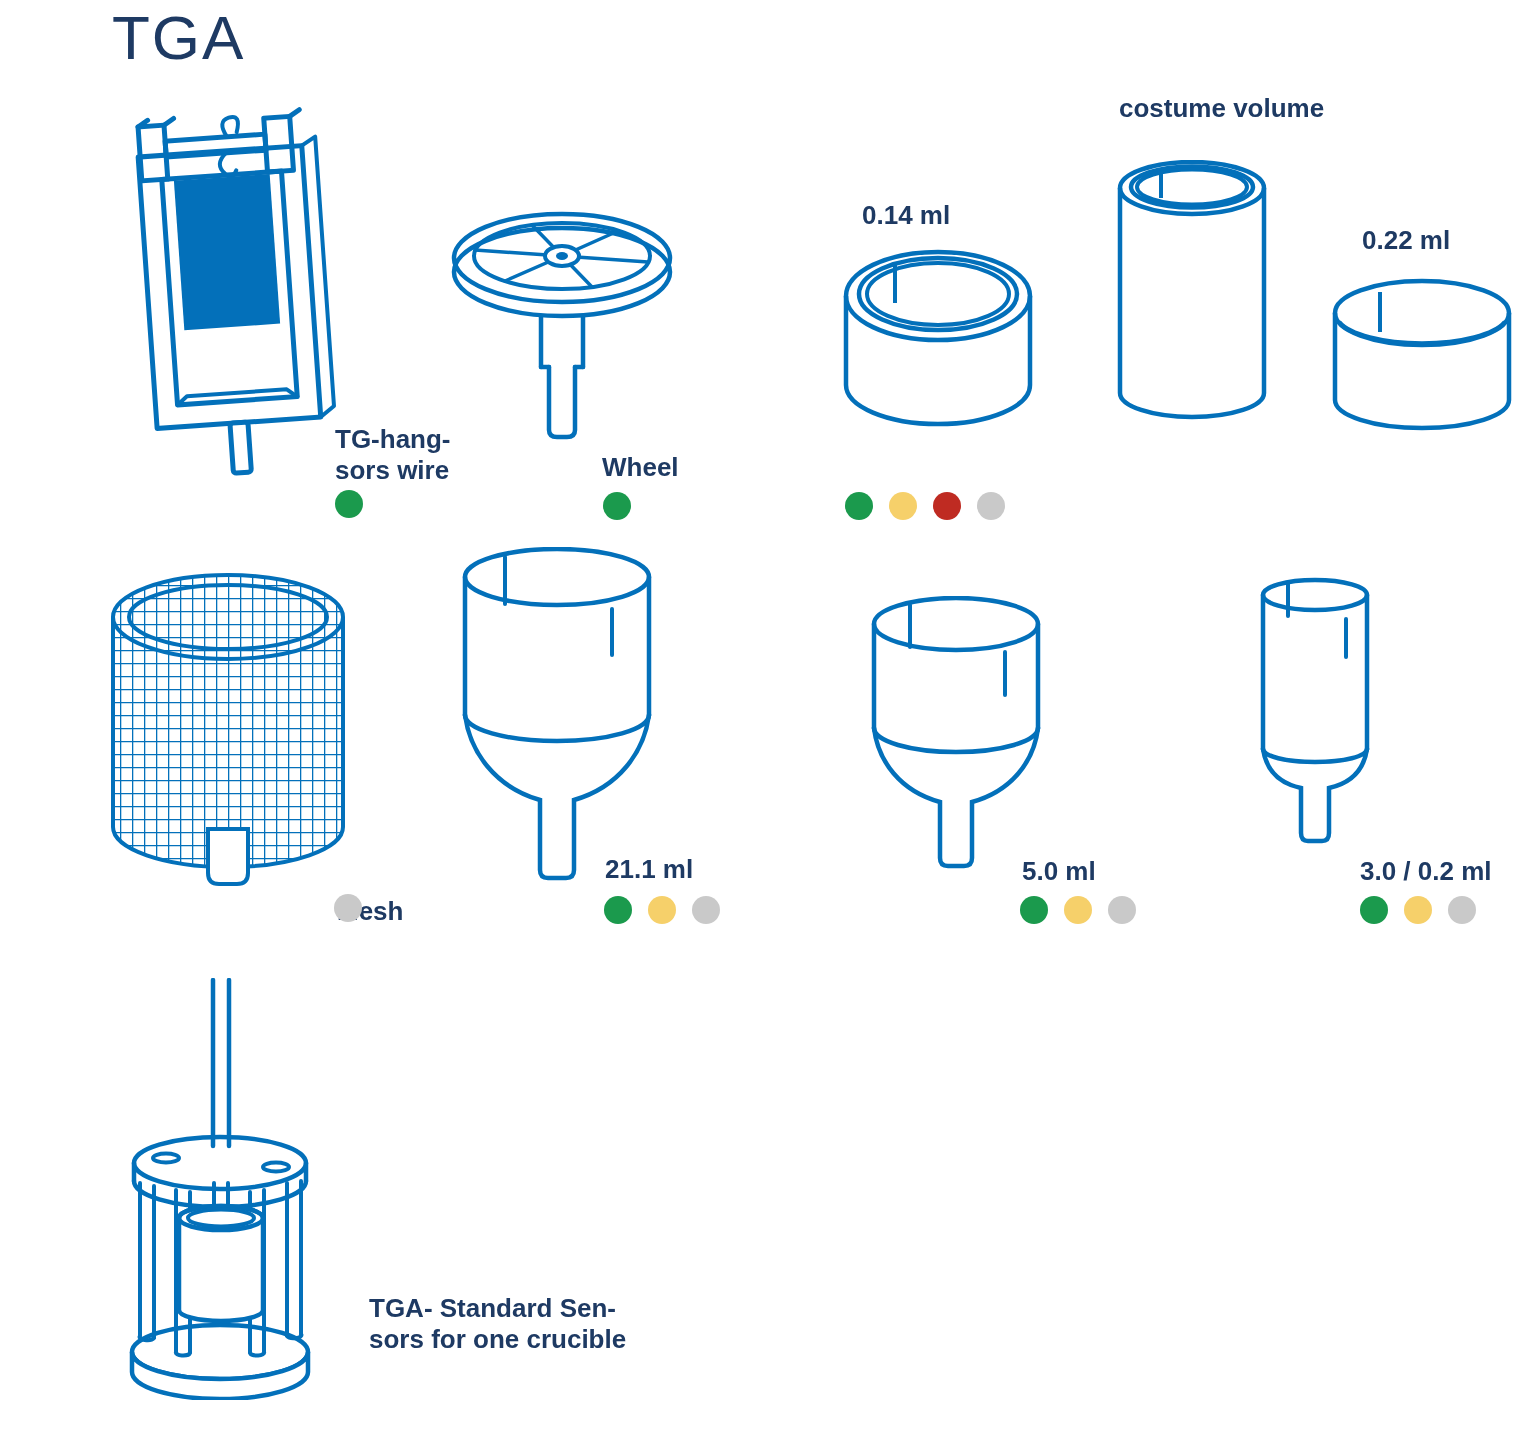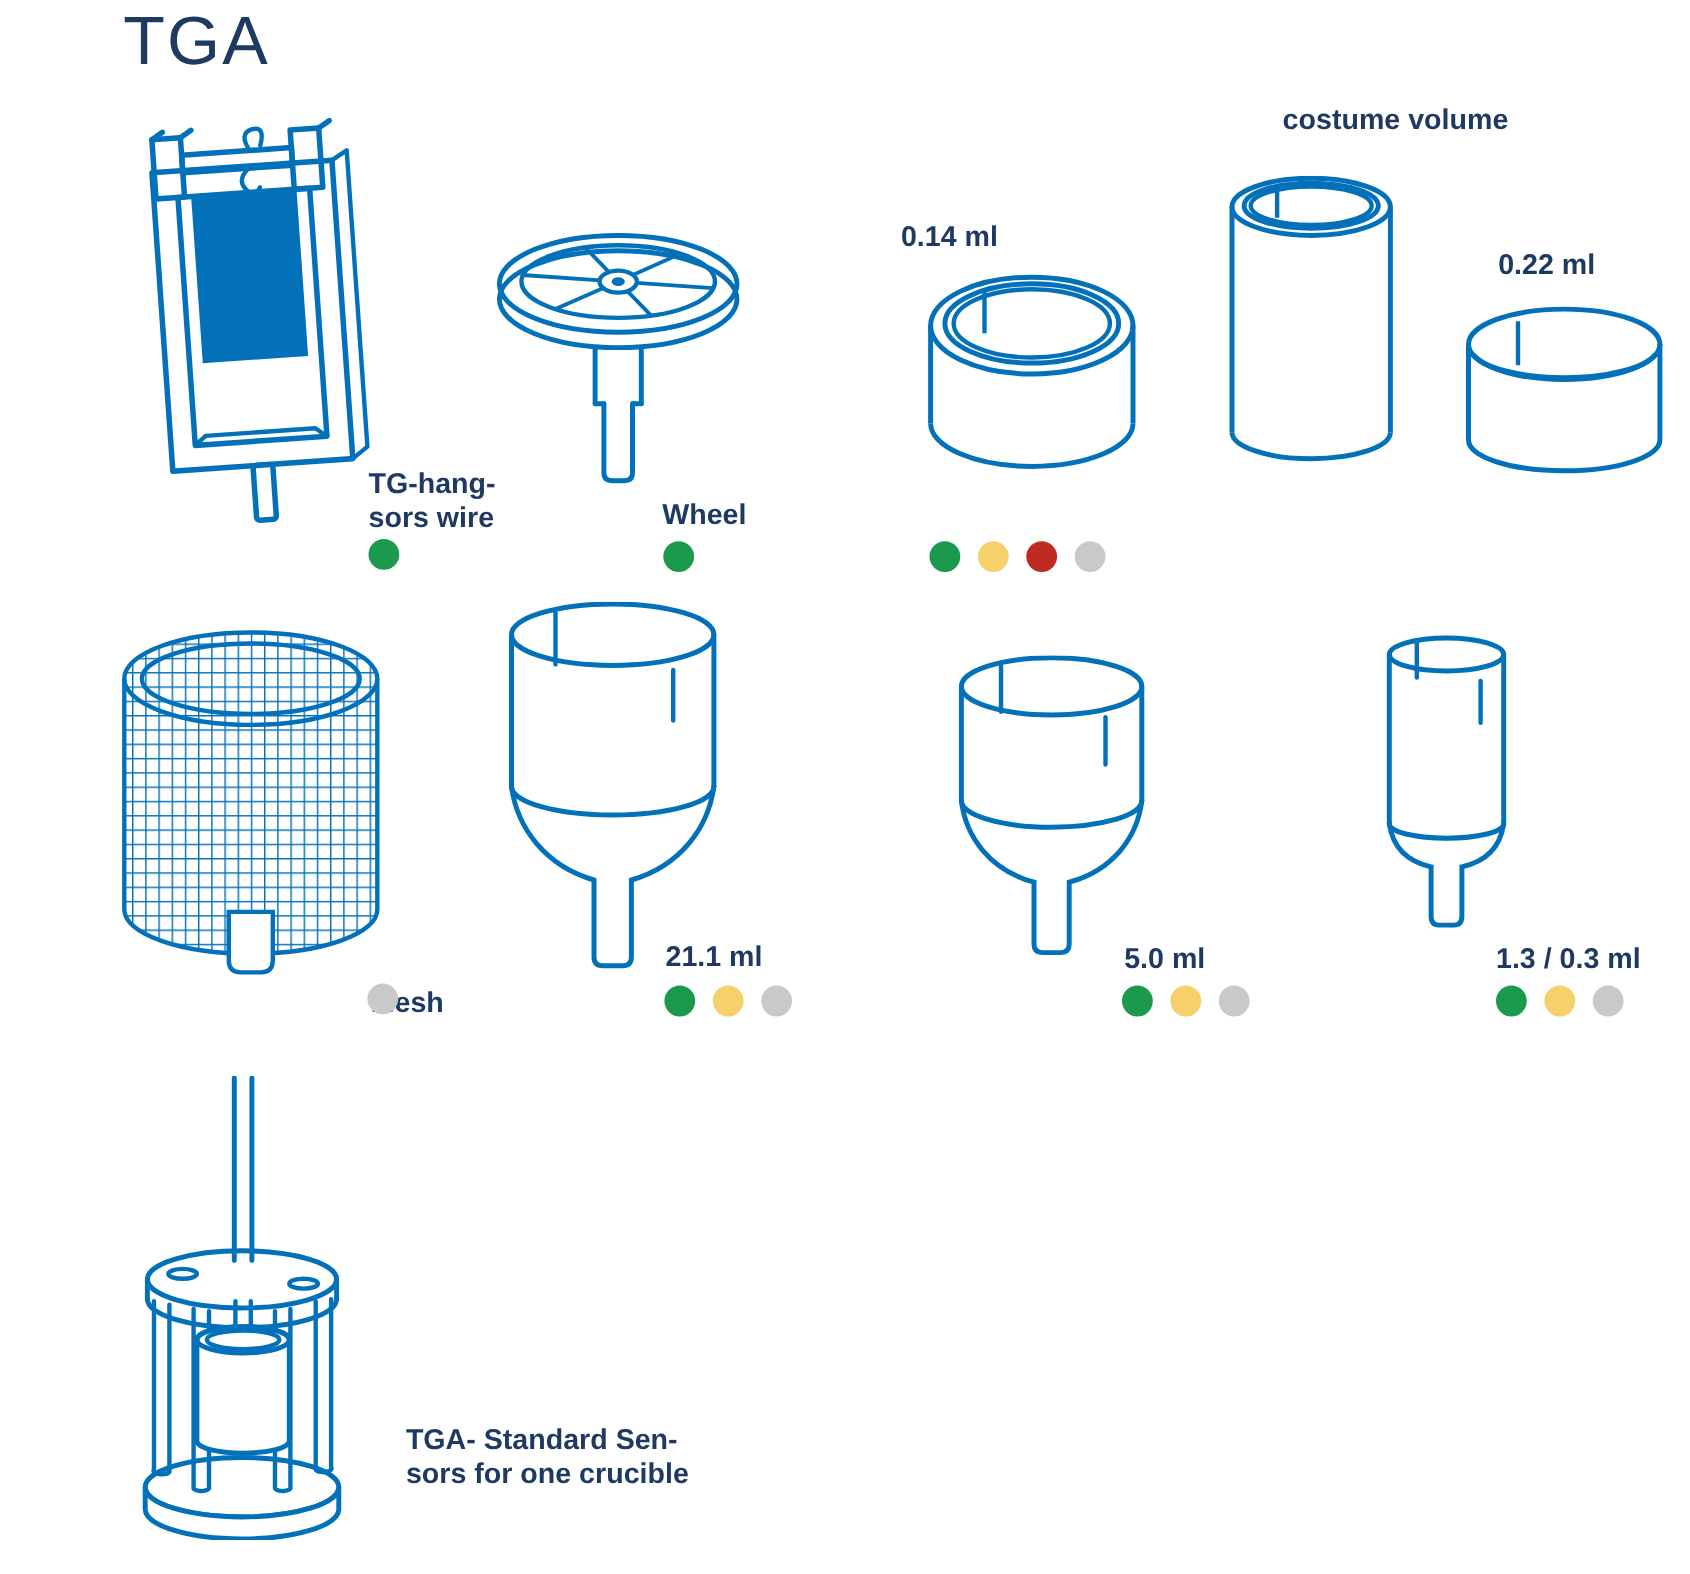--- a/index.html
+++ b/index.html
@@ -94,7 +94,7 @@
       <span class="dot" style="background: rgb(201, 201, 201);"></span>
     </div>
 
-  <div class="label" style="left:1119px;top:93px;margin-left:47px;">costume volume</div>
+  <div class="label" style="left:1119px;top:93px;">costume volume</div>
   <div class="fig" style="left:1117px;top:160px;">
     <svg width="150" height="268" viewBox="0 0 150 268" fill="none" stroke="currentColor" stroke-width="4.5">
       <ellipse cx="75" cy="28" rx="72" ry="26"></ellipse>

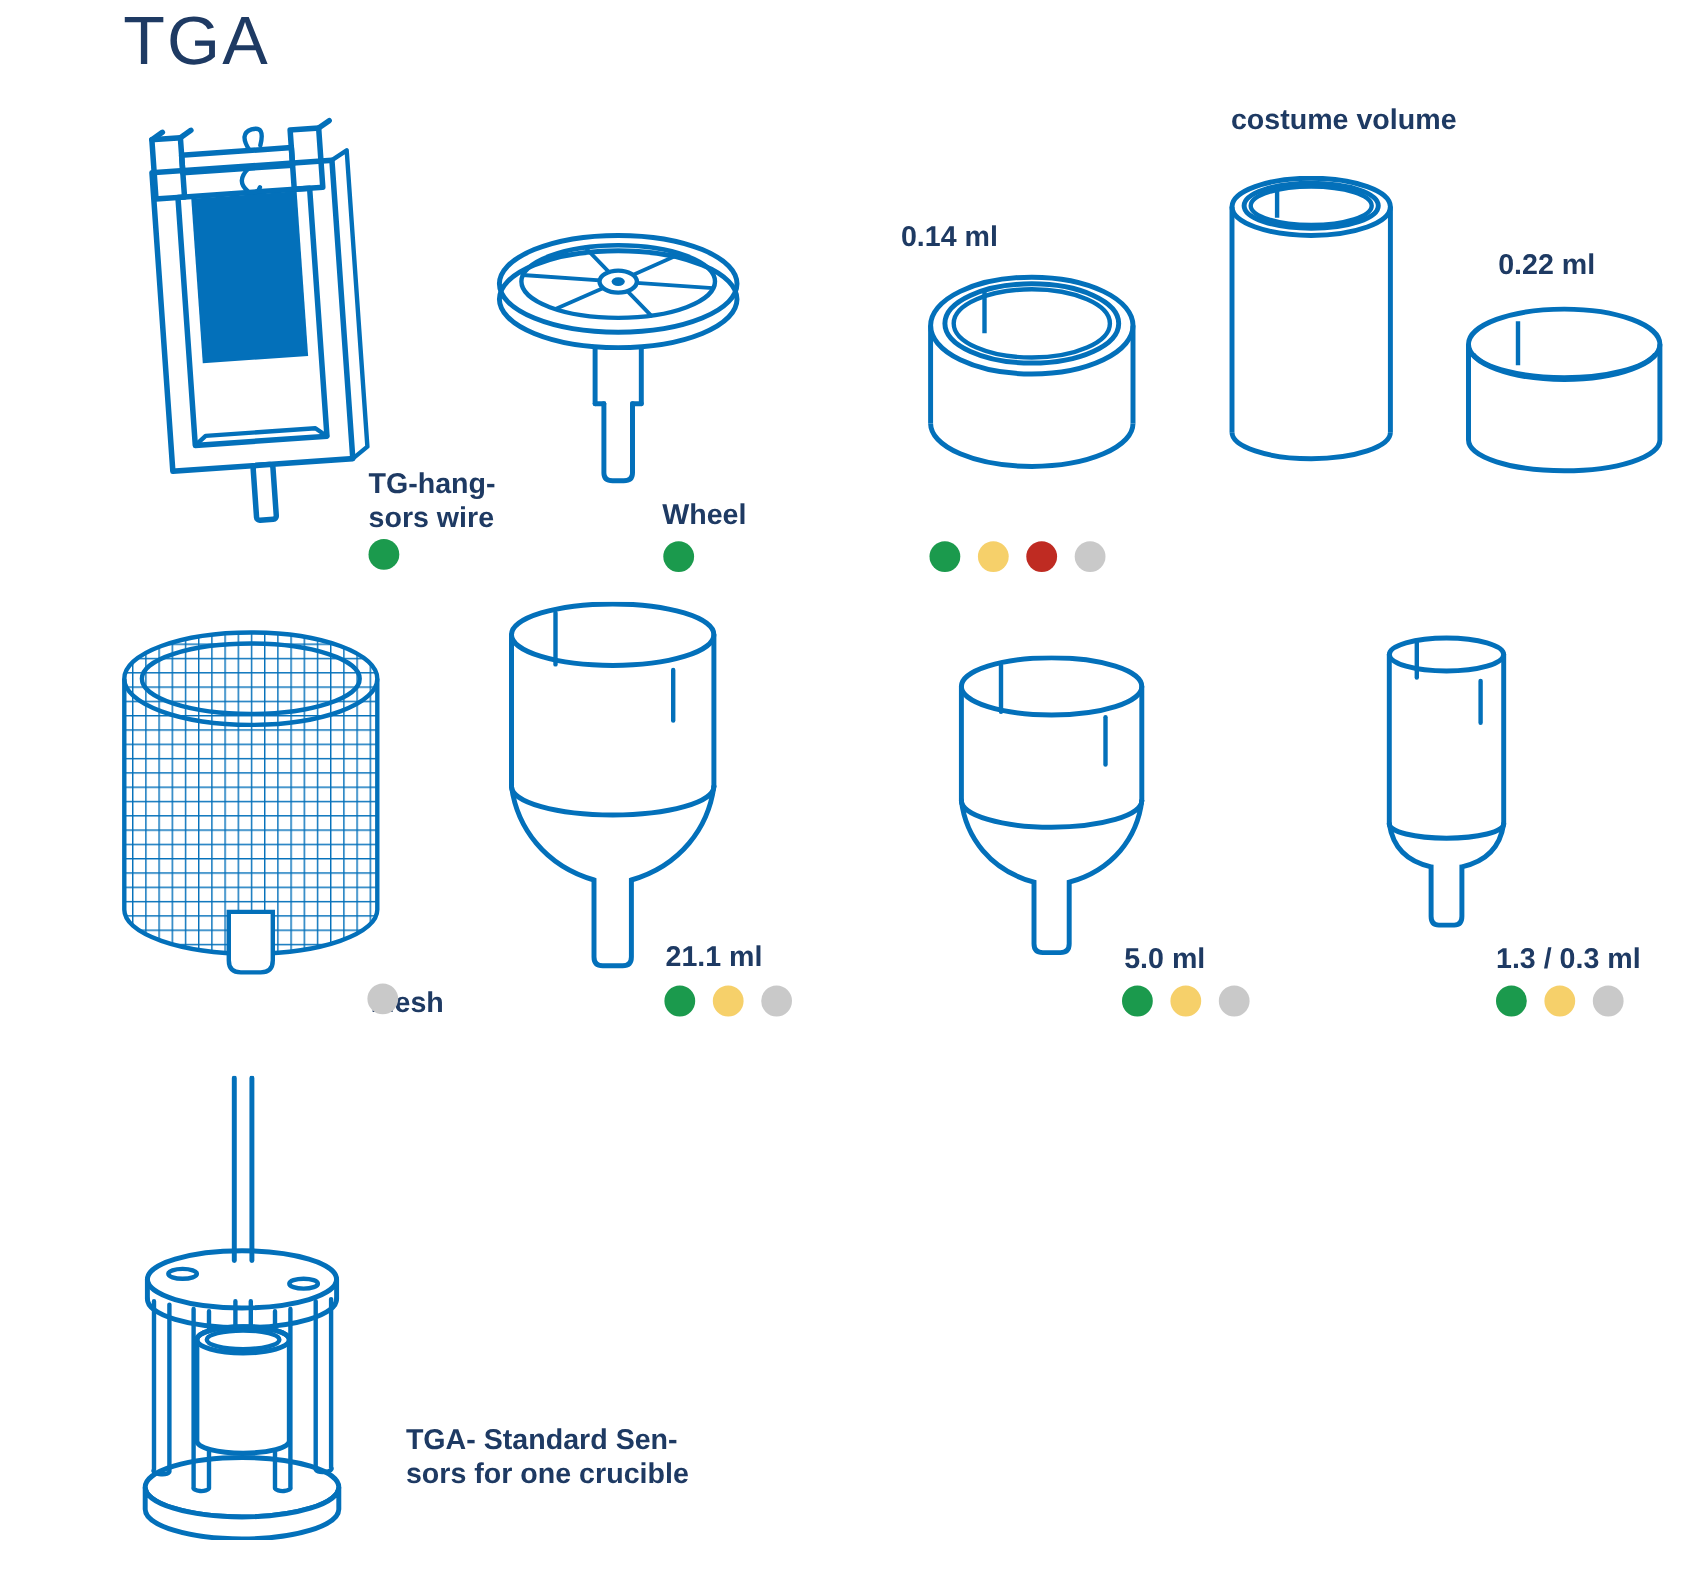--- a/index.html
+++ b/index.html
@@ -76,7 +76,7 @@
       <span class="dot" style="background: rgb(27, 154, 77);"></span>
     </div>
 
-  <div class="label" style="left:819px;top:200px;text-align:center;">0.14 ml</div>
+  <div class="label" style="left:862px;top:200px;text-align:center;">0.14 ml</div>
   <div class="fig" style="left:843px;top:248px;">
     <svg width="190" height="182" viewBox="0 0 190 182" fill="none" stroke="currentColor" stroke-width="4.5">
       <ellipse cx="95" cy="48" rx="92" ry="44"></ellipse>

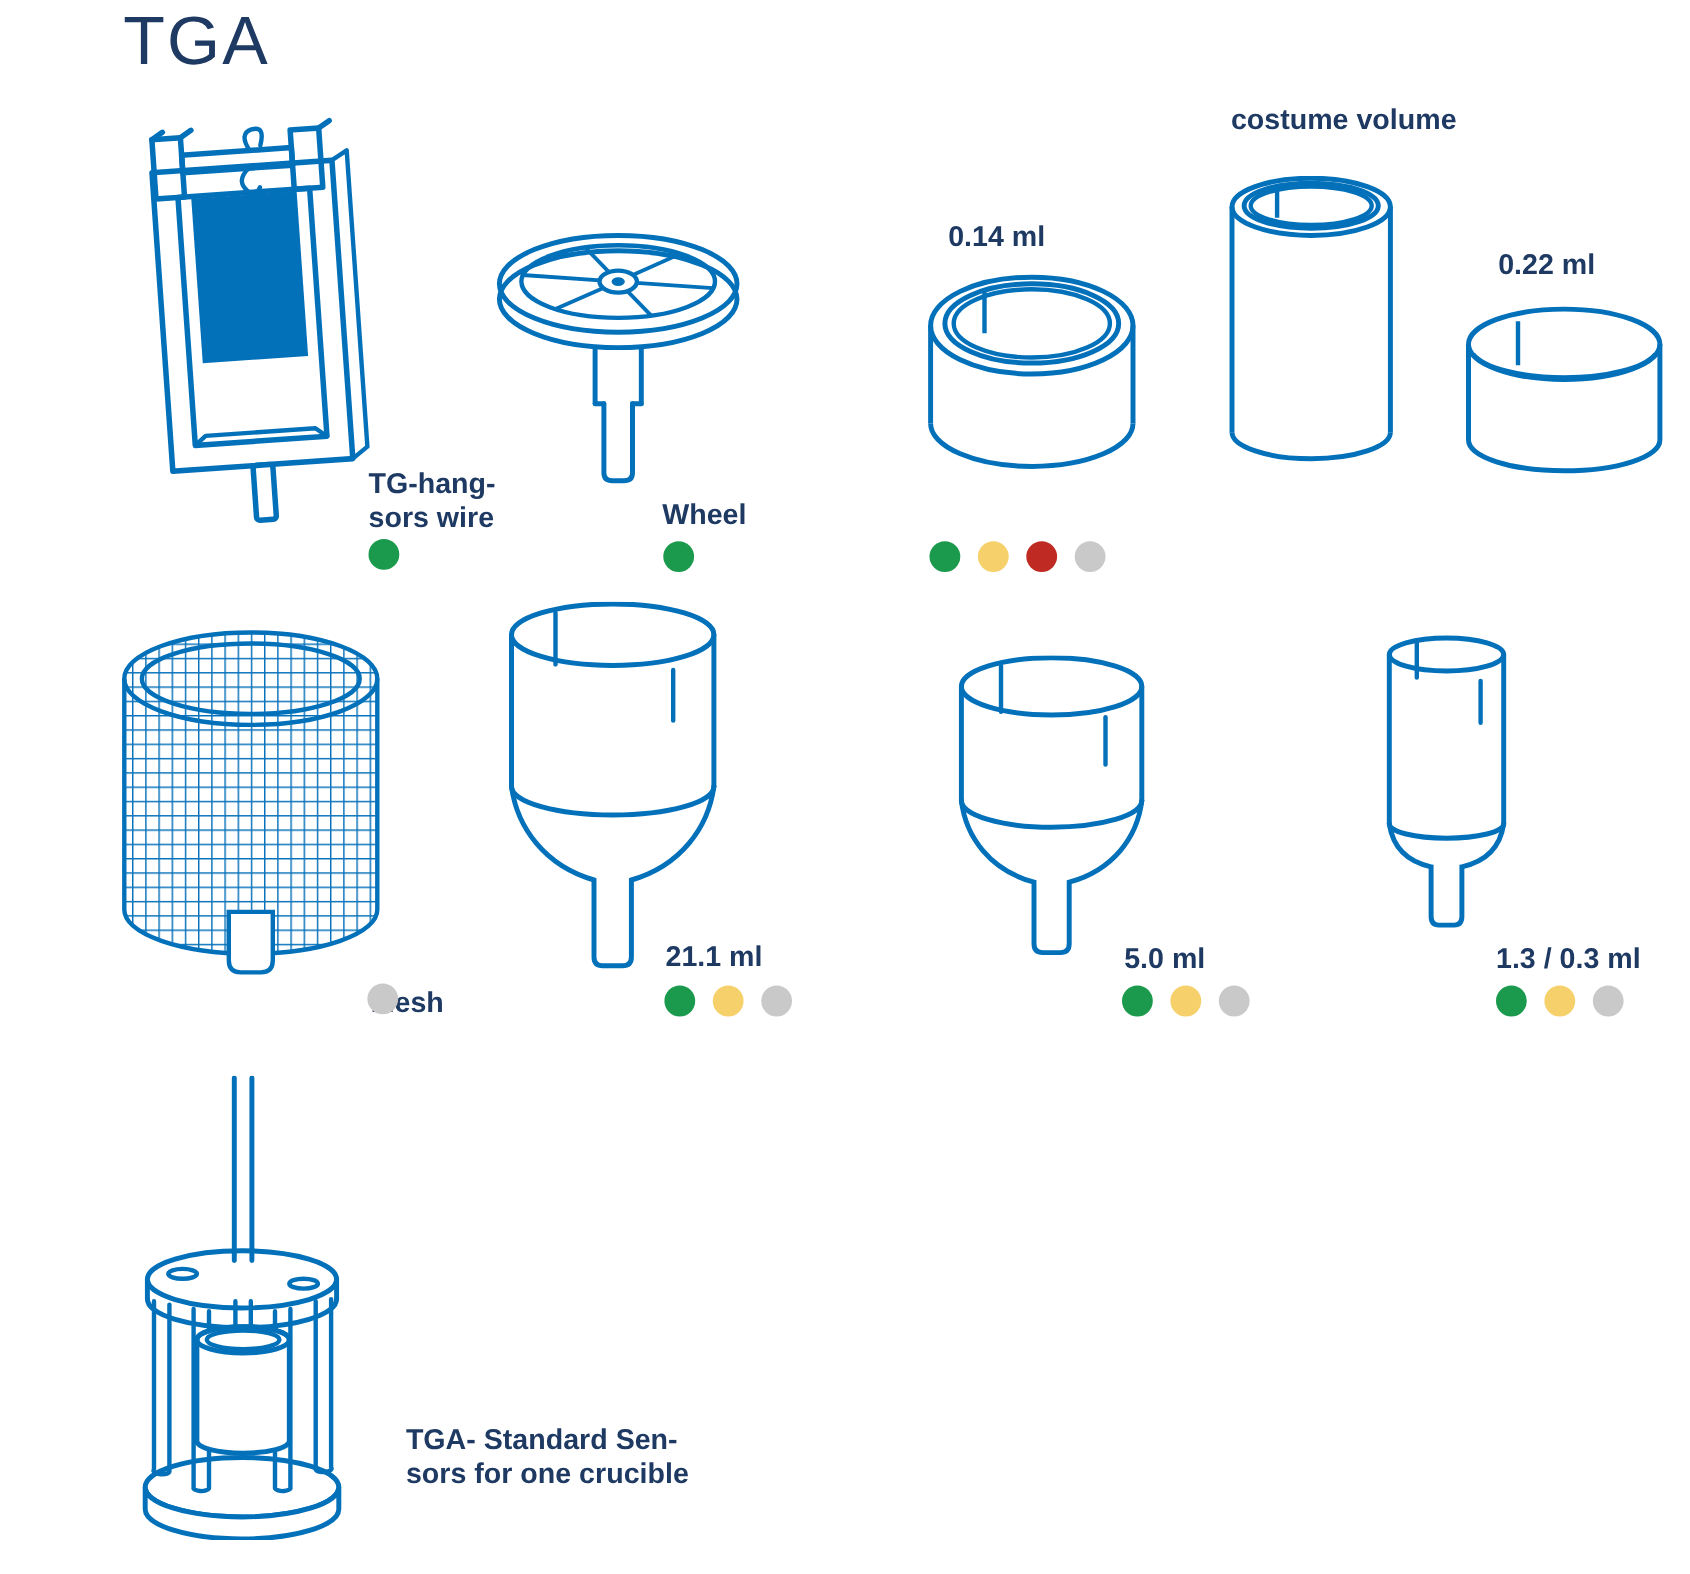--- a/index.html
+++ b/index.html
@@ -185,7 +185,7 @@
       <path d="M5 172 C8 192 20 206 43 211 L43 256 Q43 264 50 264 L64 264 Q71 264 71 256 L71 211 C94 206 106 192 109 172"></path>
     </svg>
   </div>
-  <div class="label" style="left:1360px;top:856px;">1.3 / 0.3 ml</div>
+  <div class="label" style="left:1360px;top:856px;">3.0 / 0.2 ml</div>
   <div class="dots" style="left:1360px;top:896px;">
       <span class="dot" style="background: rgb(27, 154, 77);"></span>
       <span class="dot" style="background: rgb(246, 208, 106);"></span>

